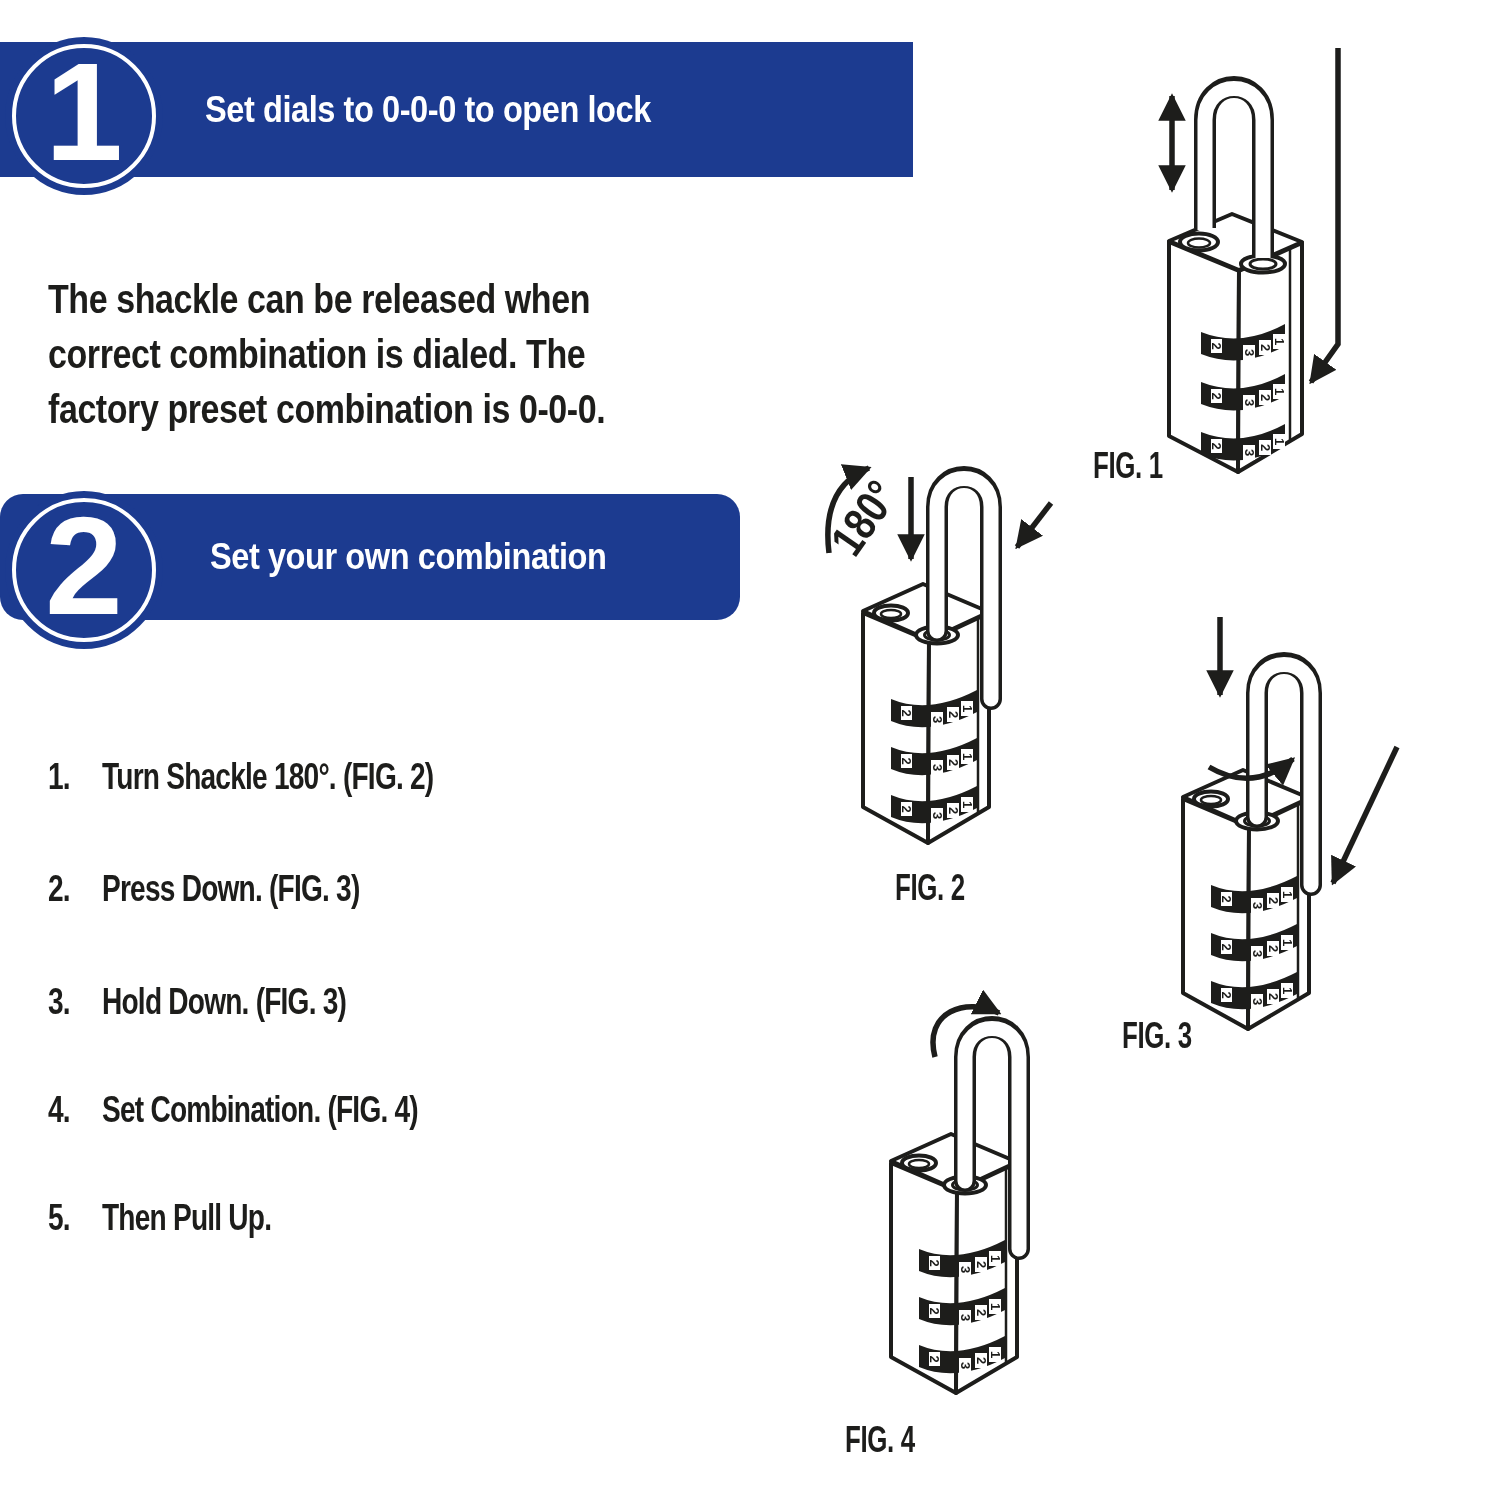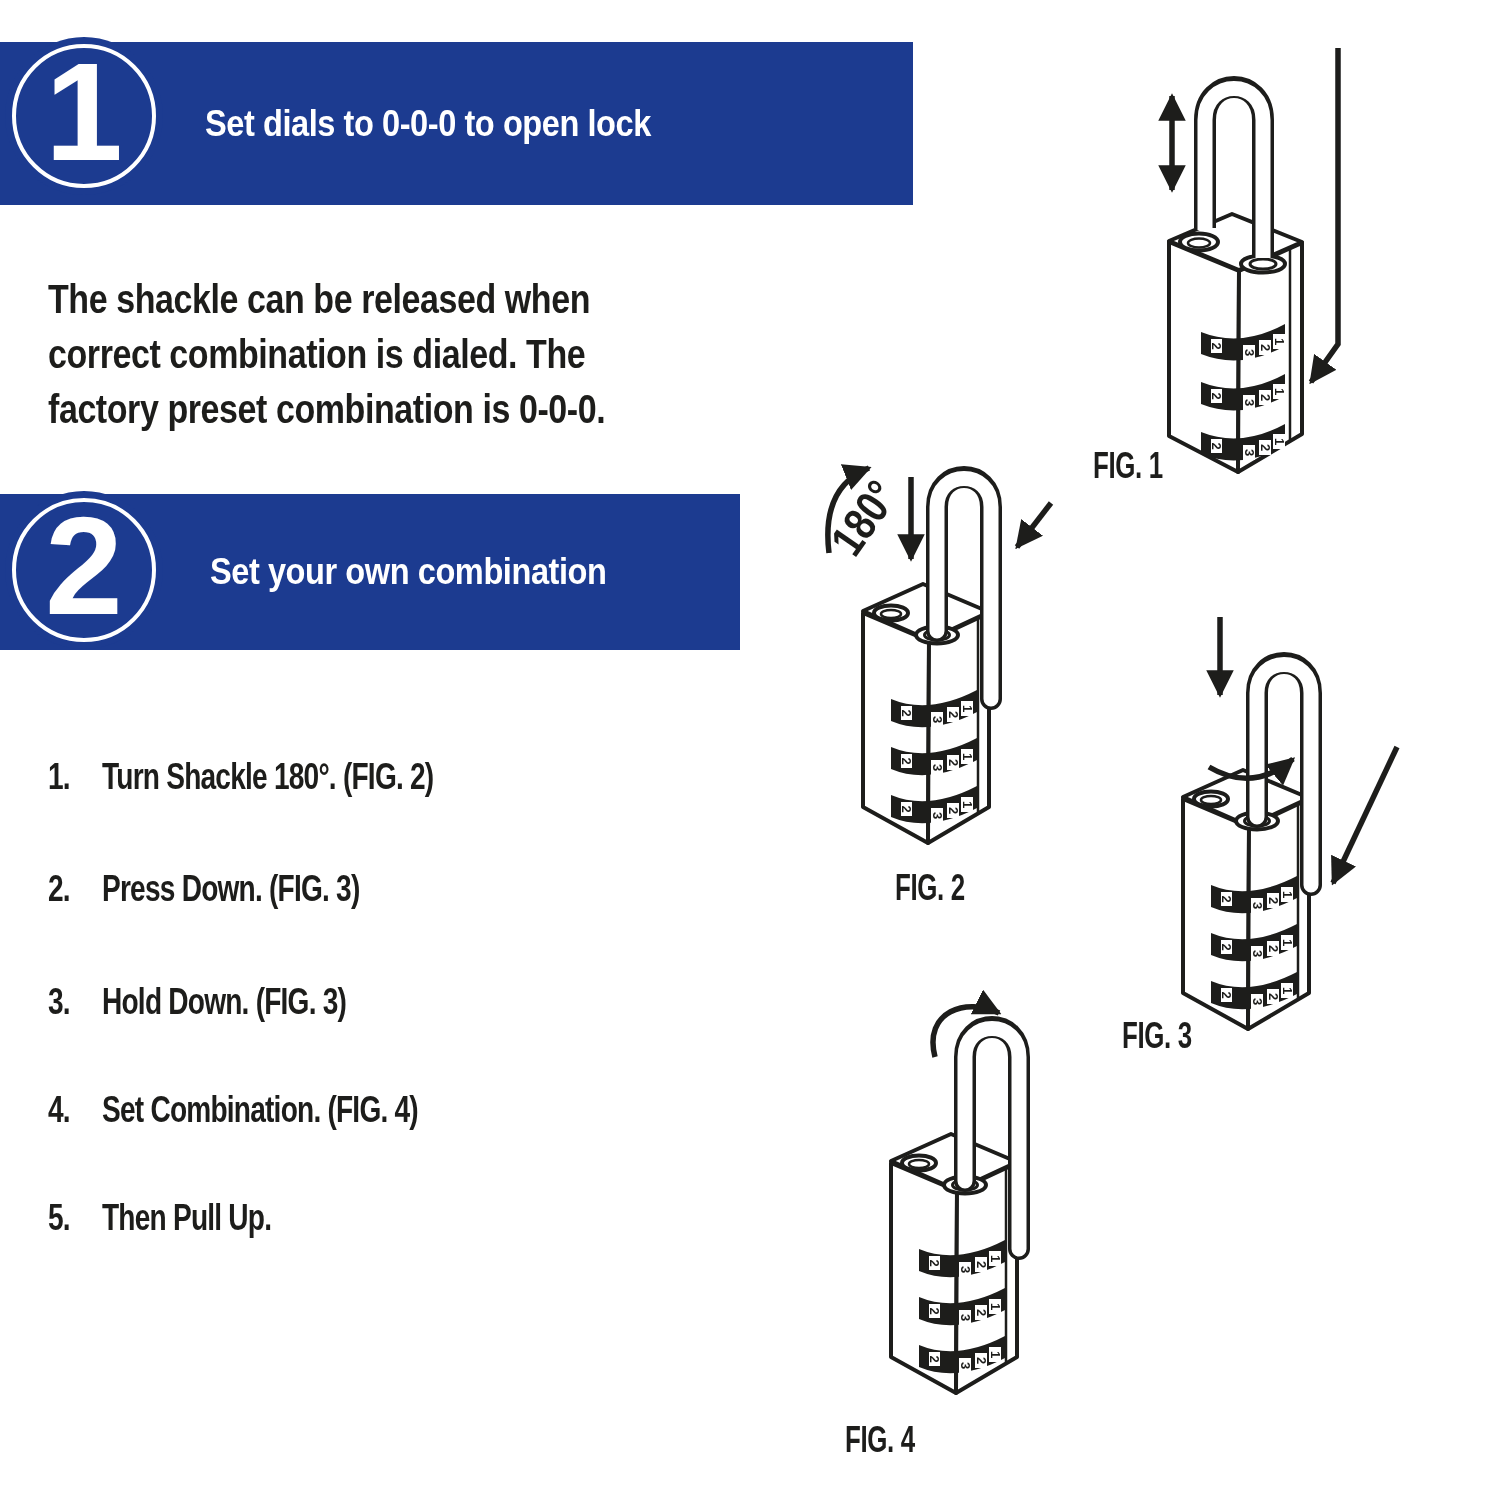--- a/index.html
+++ b/index.html
@@ -8,7 +8,7 @@
 
   
   .banner{position:absolute;left:0;background:#1c3b90;display:flex;align-items:center;box-sizing:border-box;}
-  .b1{top:42px;width:913px;height:163px;padding-left:205px;}
+  .b1{top:42px;width:913px;height:135px;padding-left:205px;}
   .b2{top:494px;width:740px;height:156px;padding-left:210px;}
   .btitle{color:#fff;font-size:37px;font-weight:bold;letter-spacing:-0.5px;
           transform:scaleX(.88);transform-origin:0 50%;white-space:nowrap;}

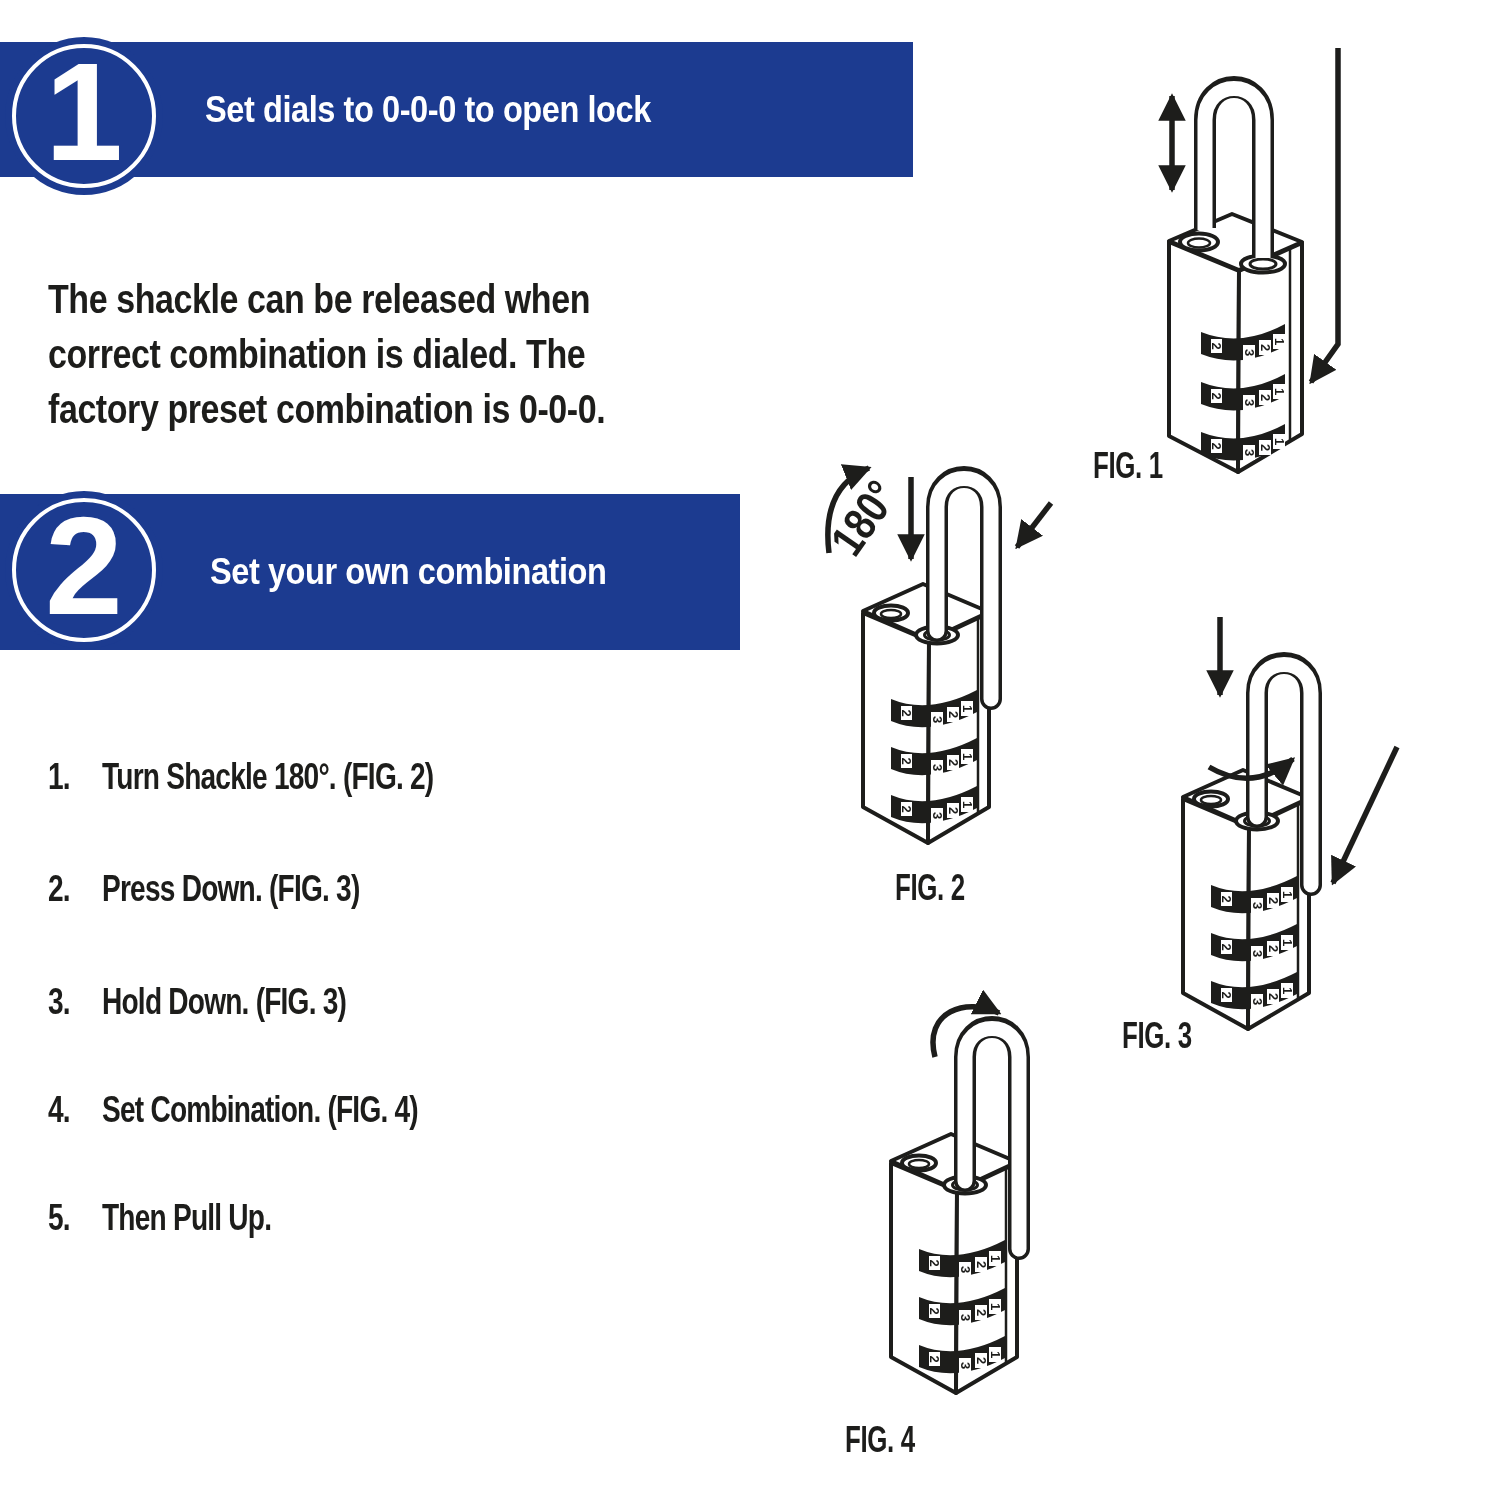--- a/index.html
+++ b/index.html
@@ -9,7 +9,7 @@
   
   .banner{position:absolute;left:0;background:#1c3b90;display:flex;align-items:center;box-sizing:border-box;}
   .b1{top:42px;width:913px;height:135px;padding-left:205px;}
-  .b2{top:494px;width:740px;height:156px;padding-left:210px;}
+  .b2{top:494px;width:740px;height:126px;padding-left:210px;border-radius:23px;}
   .btitle{color:#fff;font-size:37px;font-weight:bold;letter-spacing:-0.5px;
           transform:scaleX(.88);transform-origin:0 50%;white-space:nowrap;}
 

